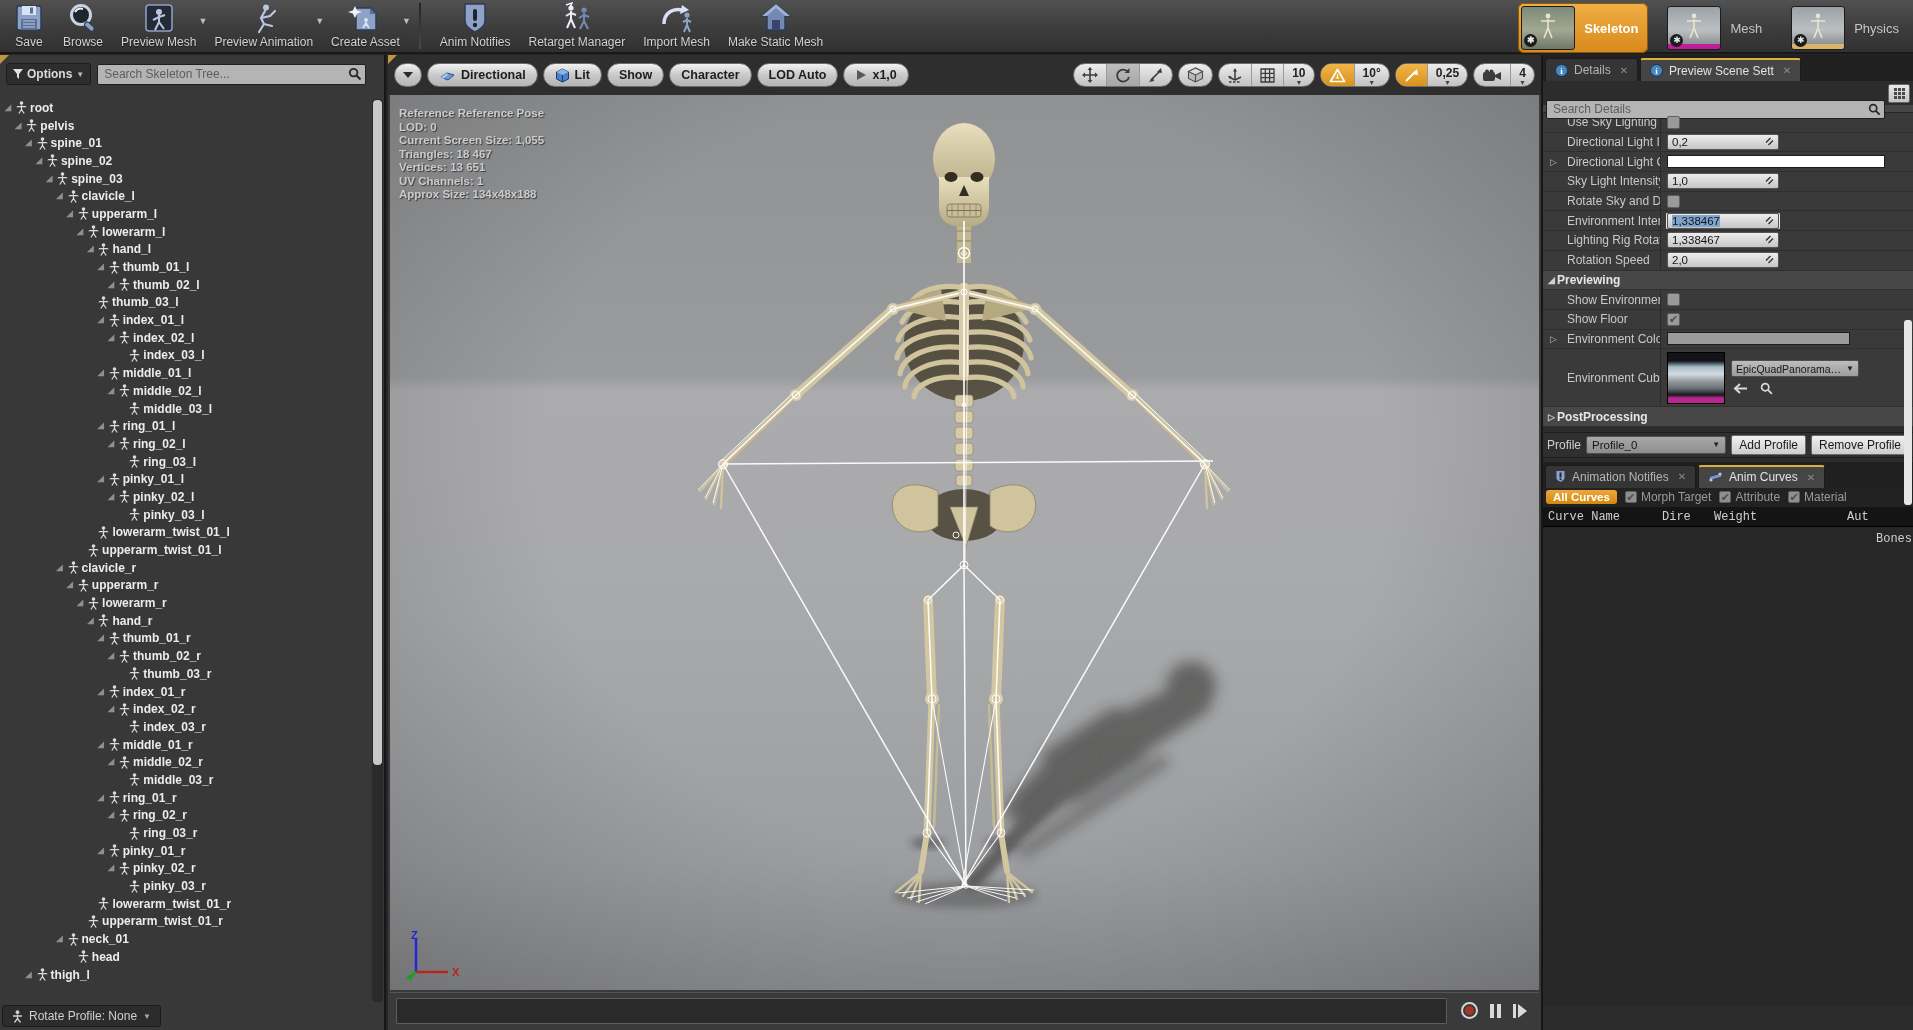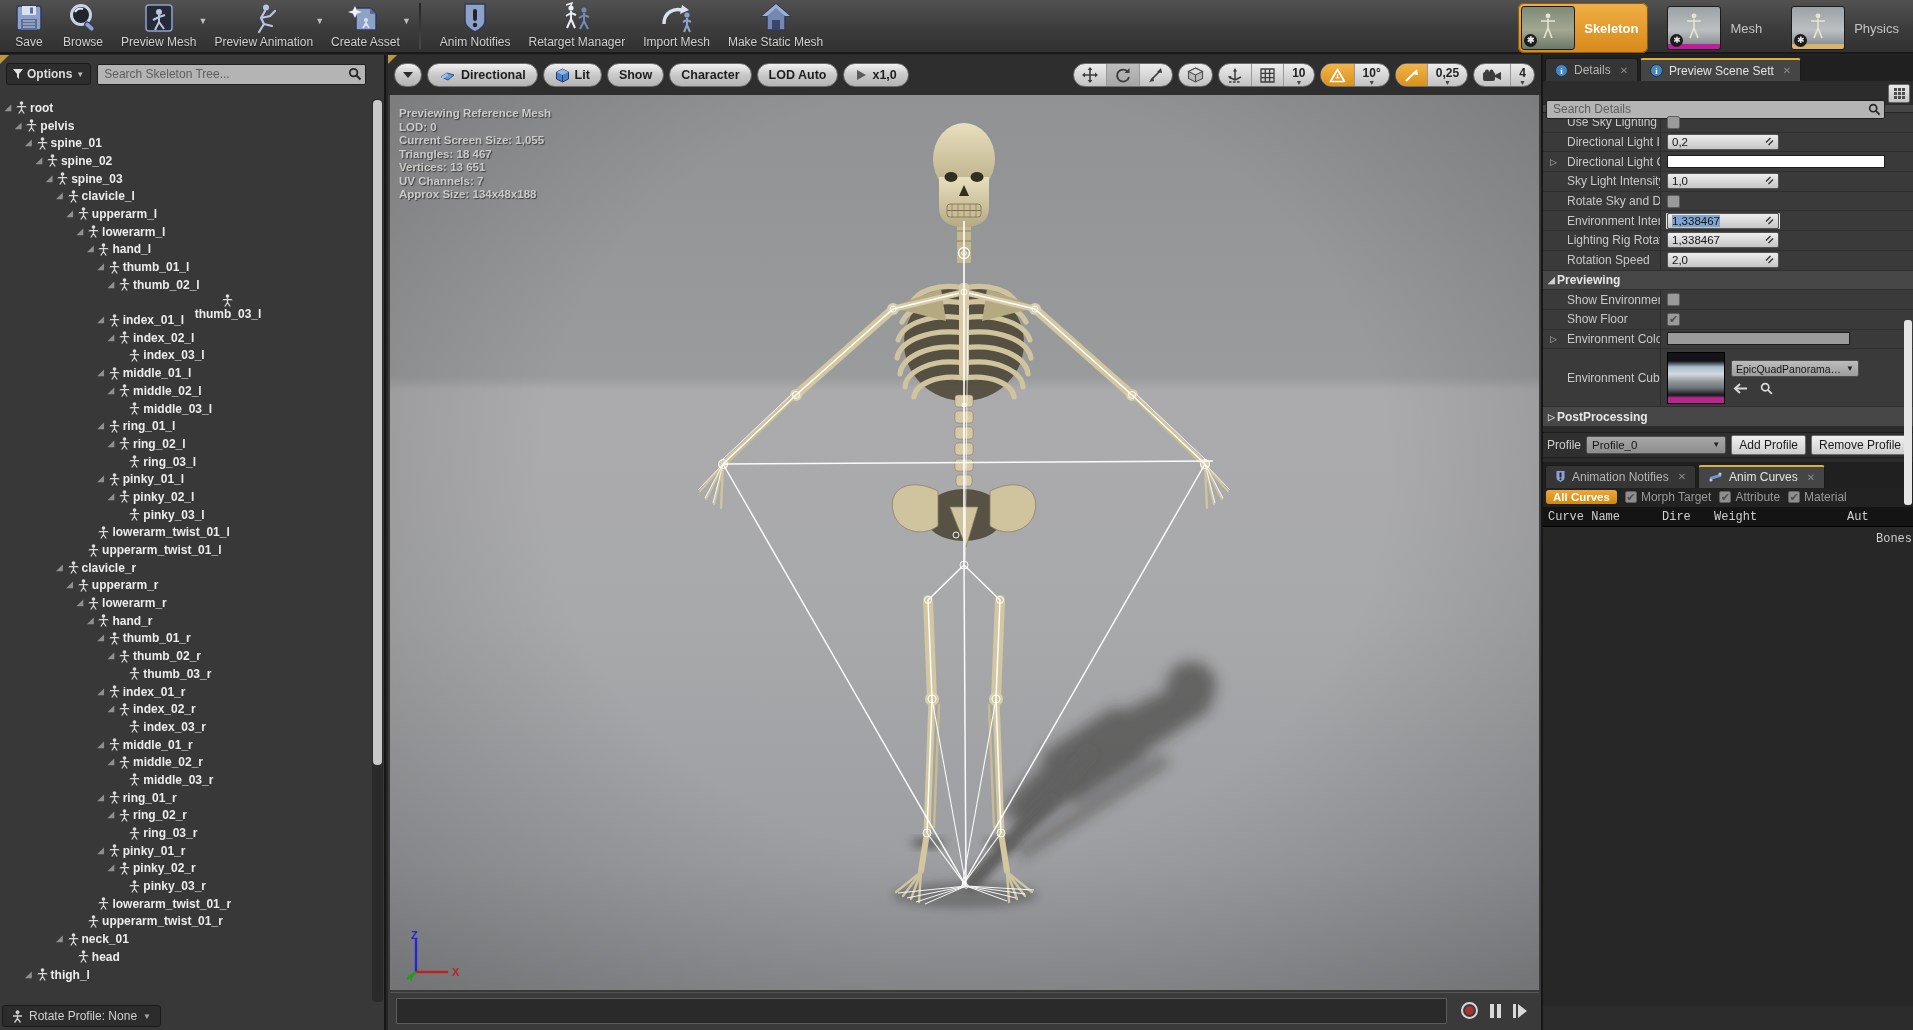--- a/index.html
+++ b/index.html
@@ -1174,7 +1174,7 @@
       </svg>
 
       <div class="vp-stats" id="vp-stats">
-          <div>Previewing Reference Mesh</div>
+          <div>Reference Reference Pose</div>
           <div>LOD: 0</div>
           <div>Current Screen Size: 1,055</div>
           <div>Triangles: 18 467</div>

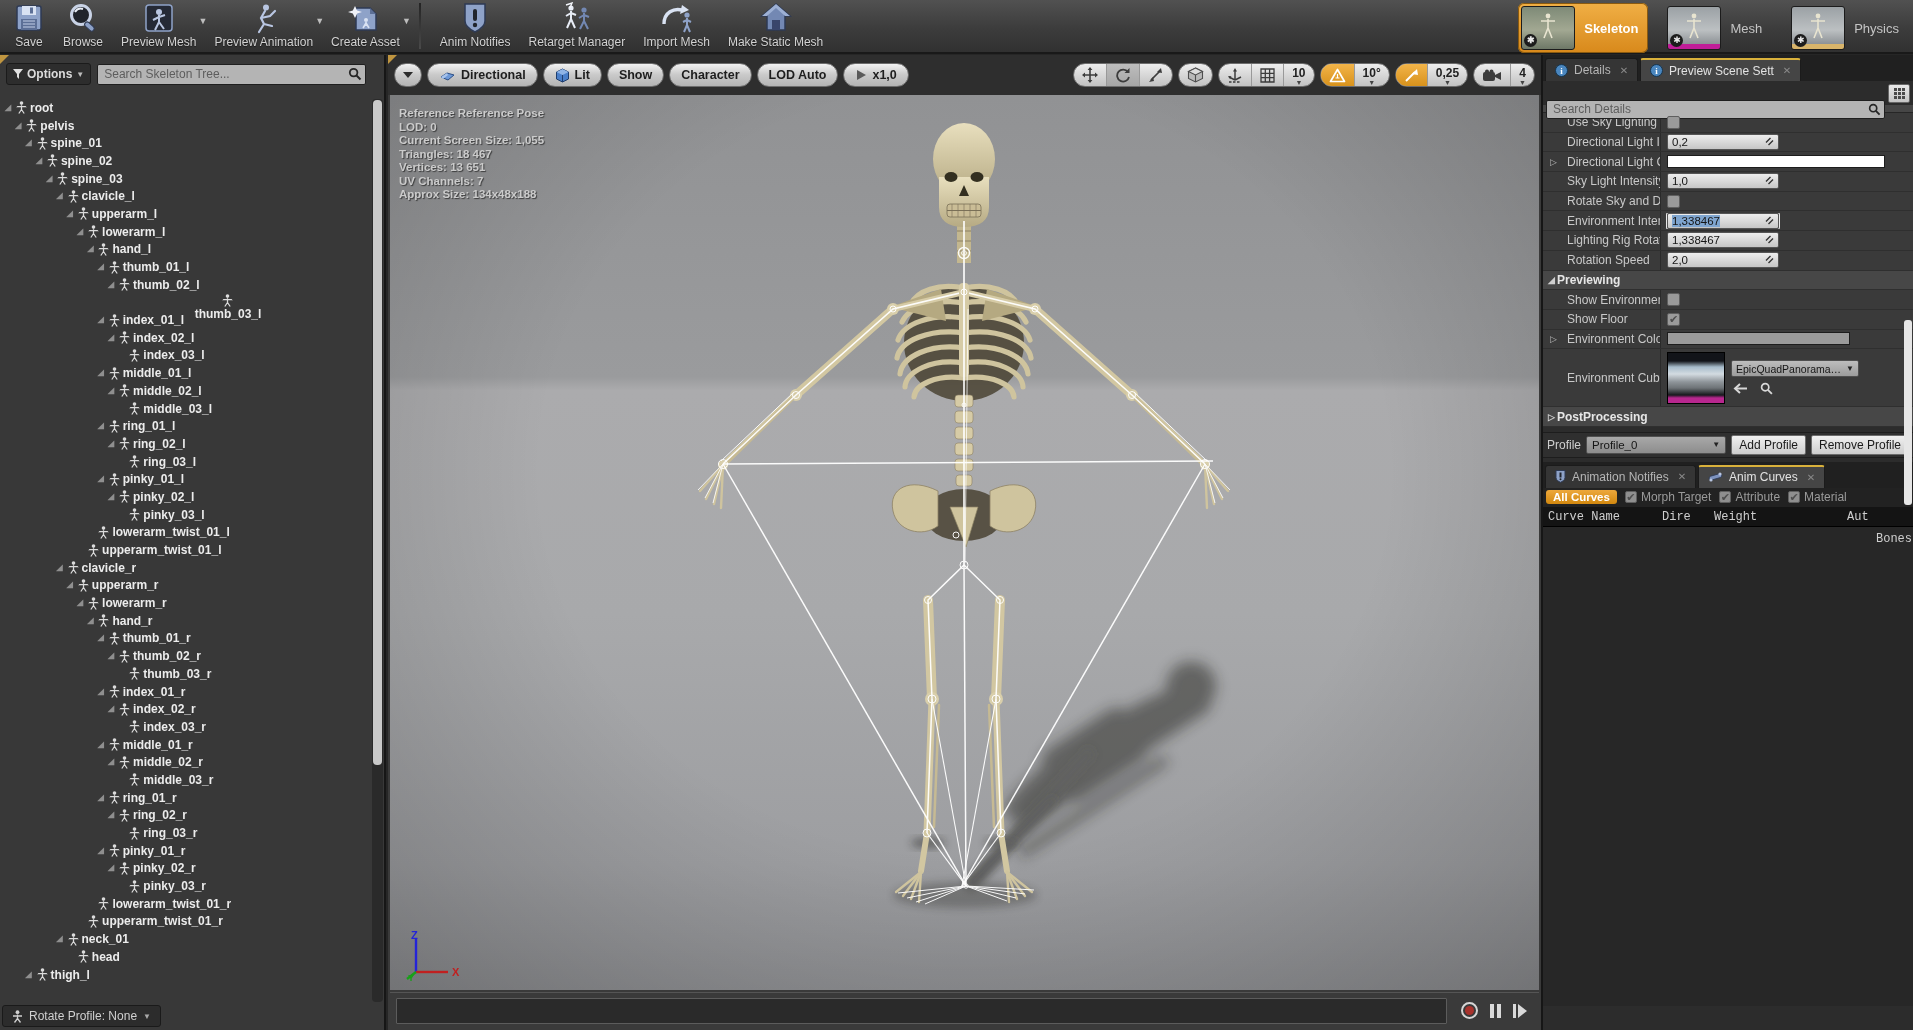--- a/index.html
+++ b/index.html
@@ -1179,7 +1179,7 @@
           <div>Current Screen Size: 1,055</div>
           <div>Triangles: 18 467</div>
           <div>Vertices: 13 651</div>
-          <div>UV Channels: 7</div>
+          <div>UV Channels: 1</div>
           <div>Approx Size: 134x48x188</div>
         </div>
 

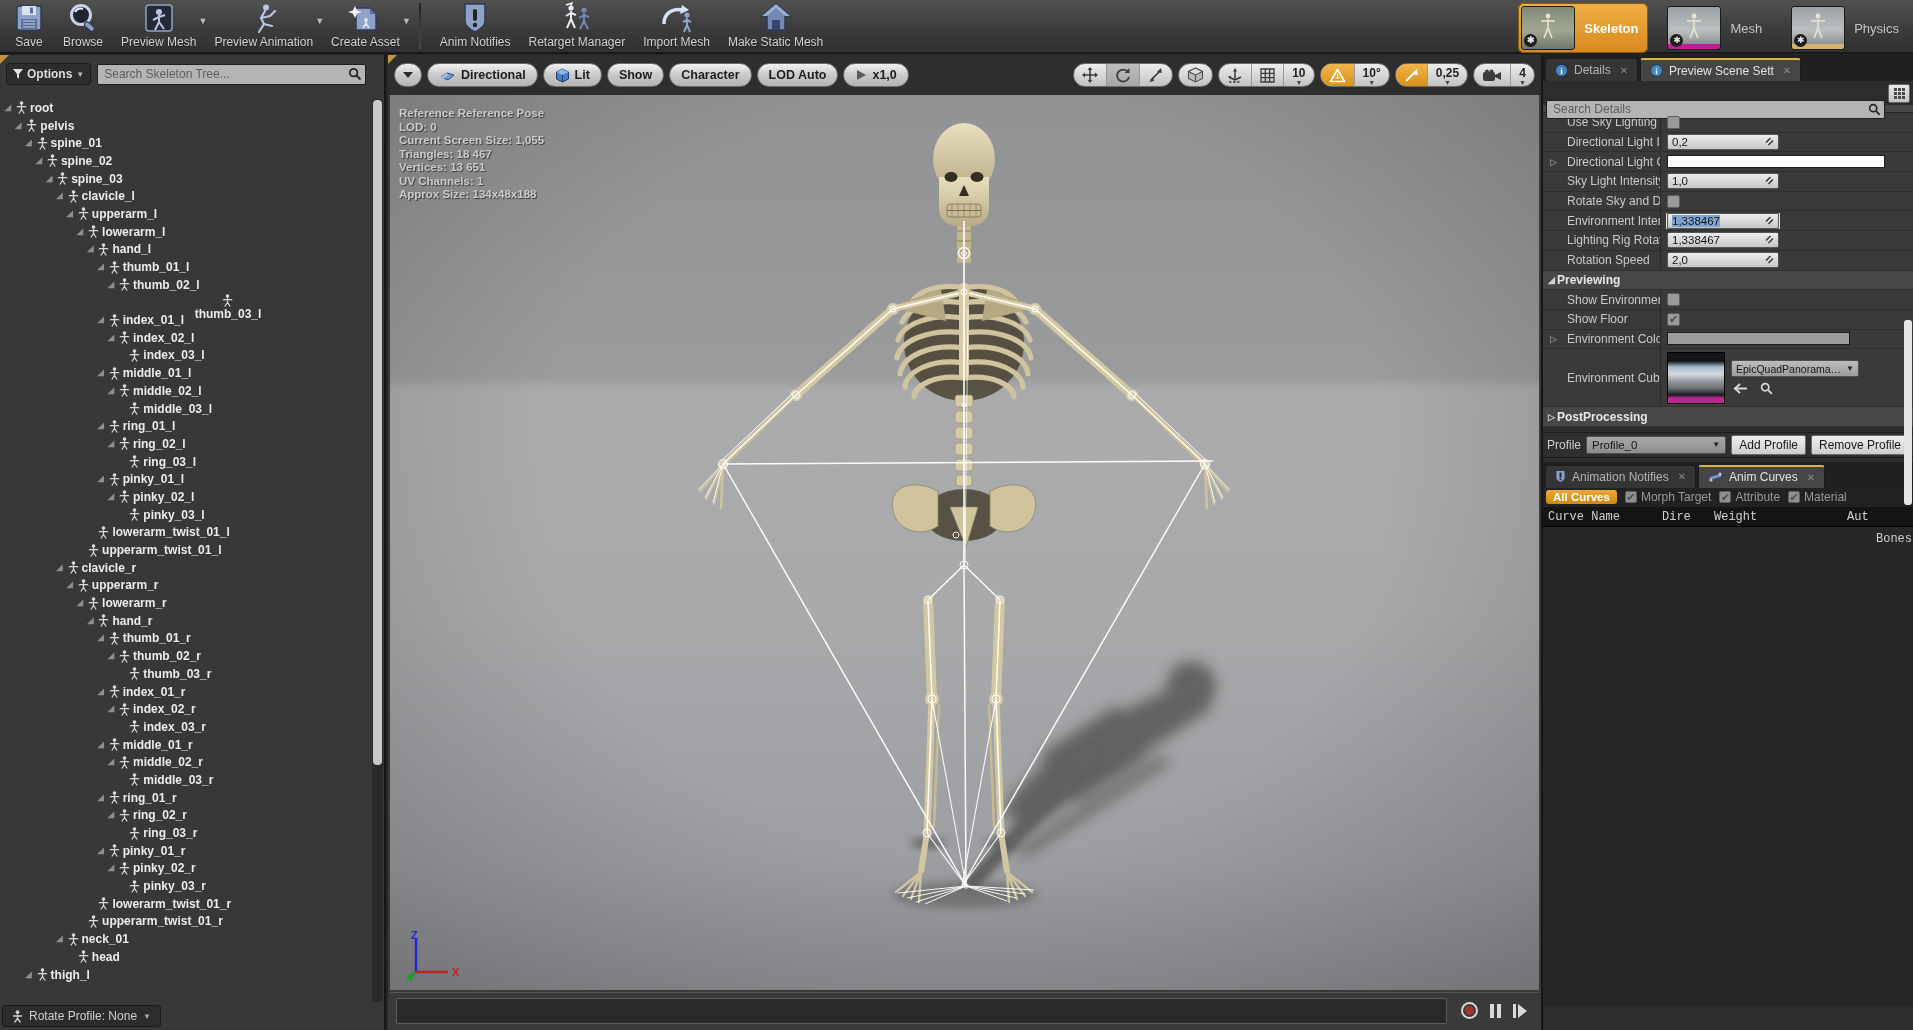--- a/index.html
+++ b/index.html
@@ -441,7 +441,7 @@
           </span>
           <span>thumb_02_l</span>
         </div>
-        <div class="tree-row" style="padding-left: 87px; flex-direction: column;">
+        <div class="tree-row" style="padding-left: 87px;">
           <span class="tri"></span>
           <span class="icn bone-ic">
             <svg width="11" height="13" viewBox="0 0 11 13">

